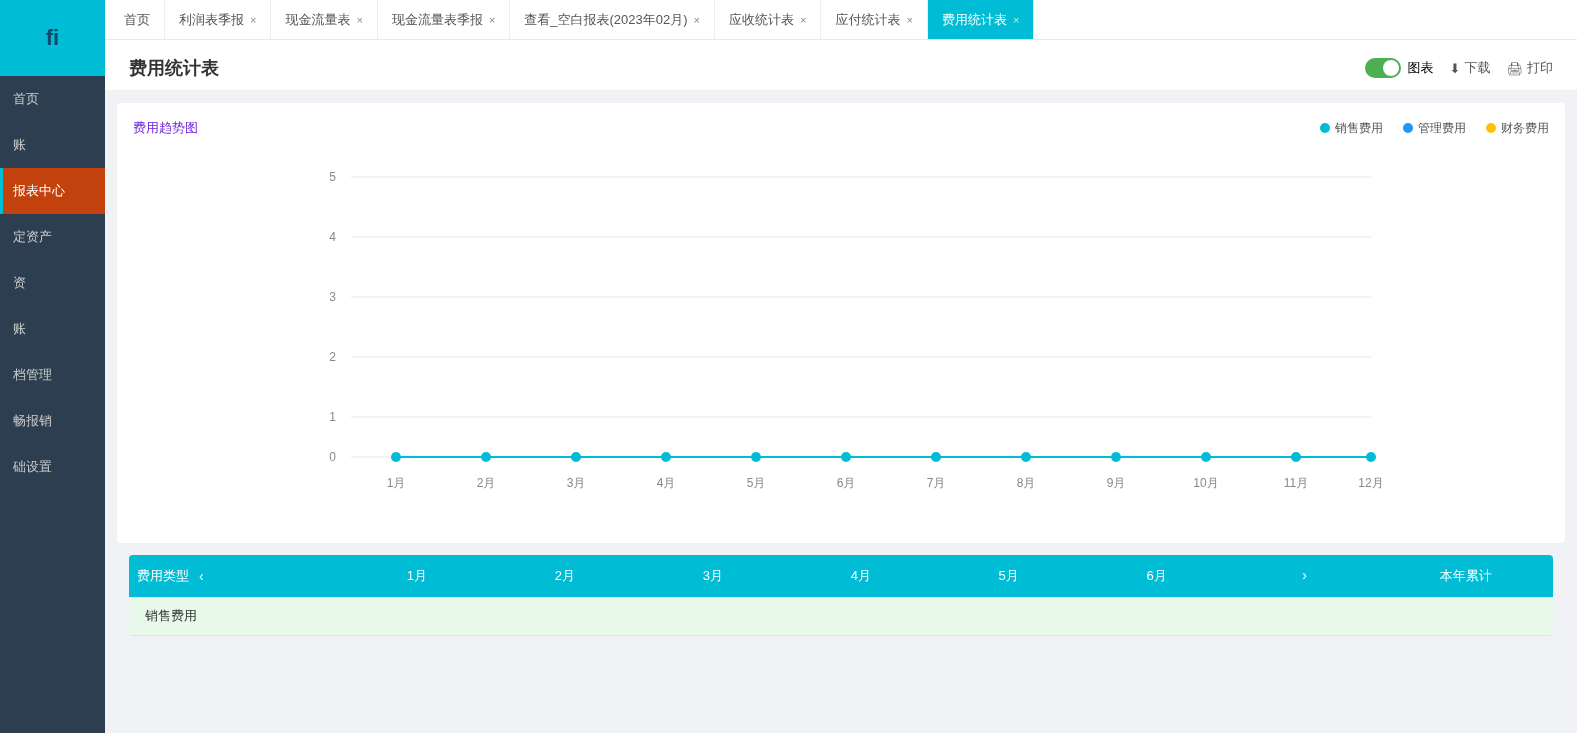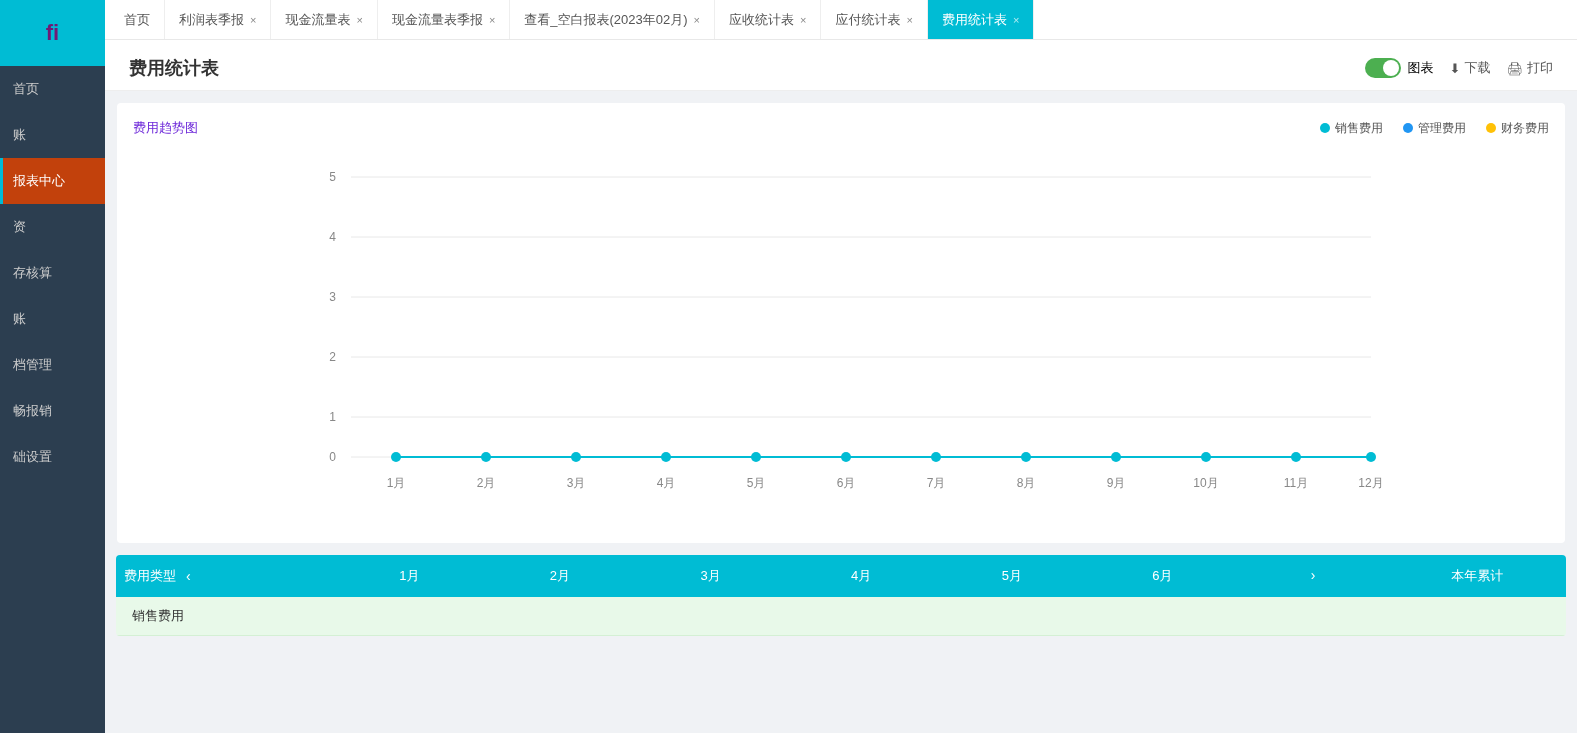--- a/index.html
+++ b/index.html
@@ -17,11 +17,11 @@
     }
     #sidebar .logo {
       background: #00bcd4;
-      height: 66px;
+      height: 76px;
       display: flex;
       align-items: center;
       justify-content: center;
-      color: #701a75;
+      color: #0c4a6e;
       font-size: 22px;
       font-weight: bold;
     }

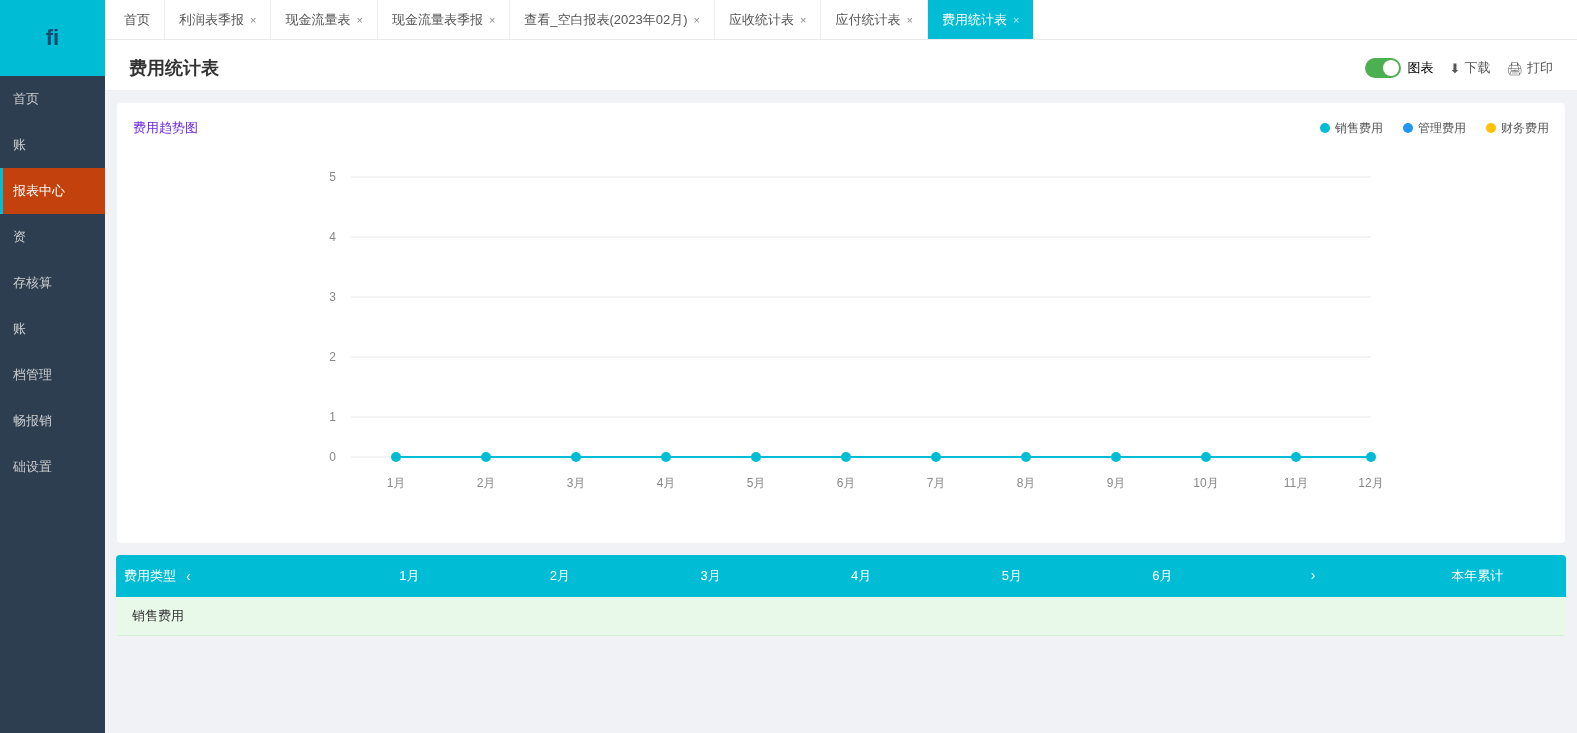--- a/index.html
+++ b/index.html
@@ -242,6 +242,7 @@
   <div class="nav-item">首页</div>
   <div class="nav-item">账</div>
   <div class="nav-item active">报表中心</div>
+  <div class="nav-item">定资产</div>
   <div class="nav-item">资</div>
   <div class="nav-item">存核算</div>
   <div class="nav-item">账</div>

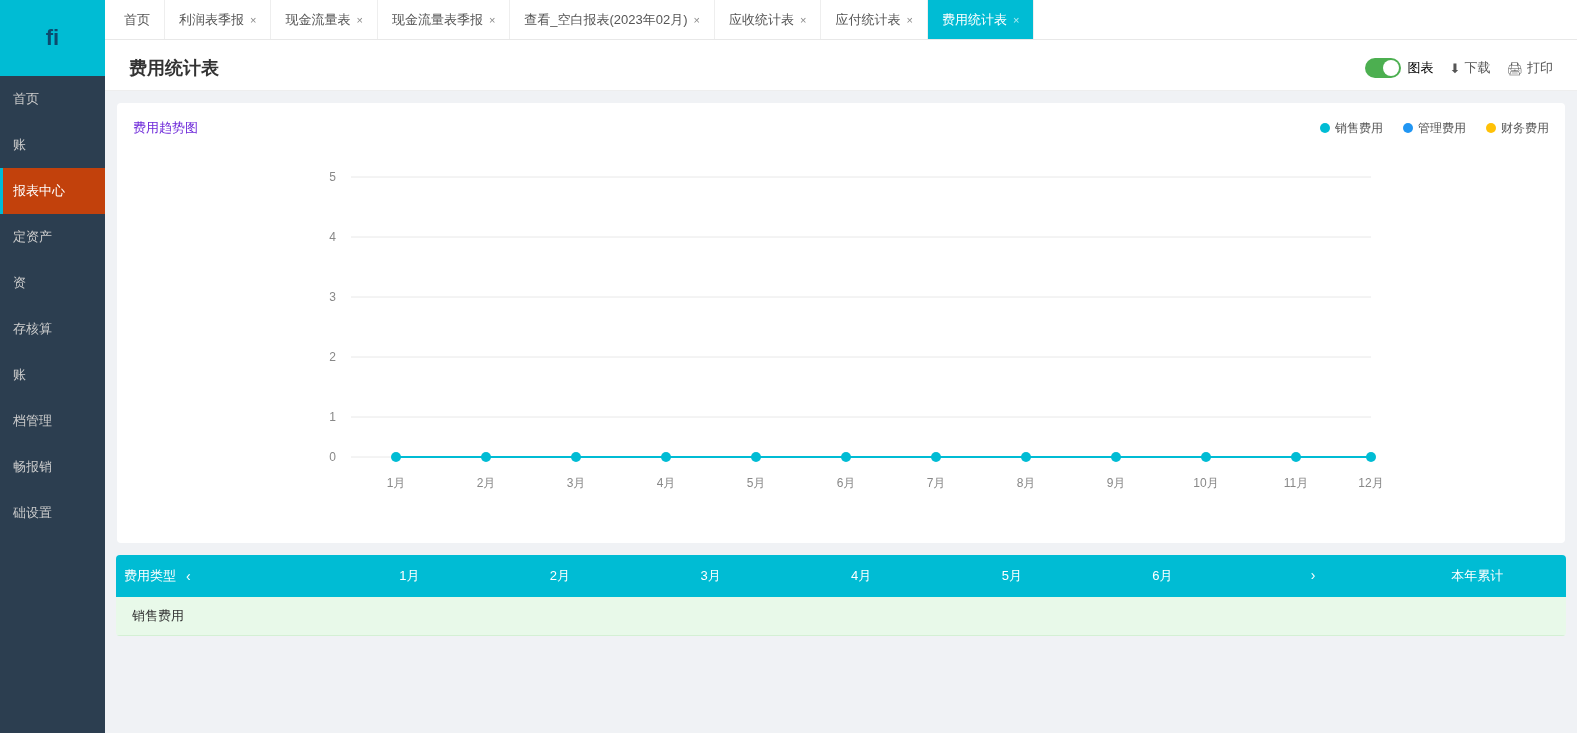--- a/index.html
+++ b/index.html
@@ -244,7 +244,6 @@
   <div class="nav-item active">报表中心</div>
   <div class="nav-item">定资产</div>
   <div class="nav-item">资</div>
-  <div class="nav-item">存核算</div>
   <div class="nav-item">账</div>
   <div class="nav-item">档管理</div>
   <div class="nav-item">畅报销</div>

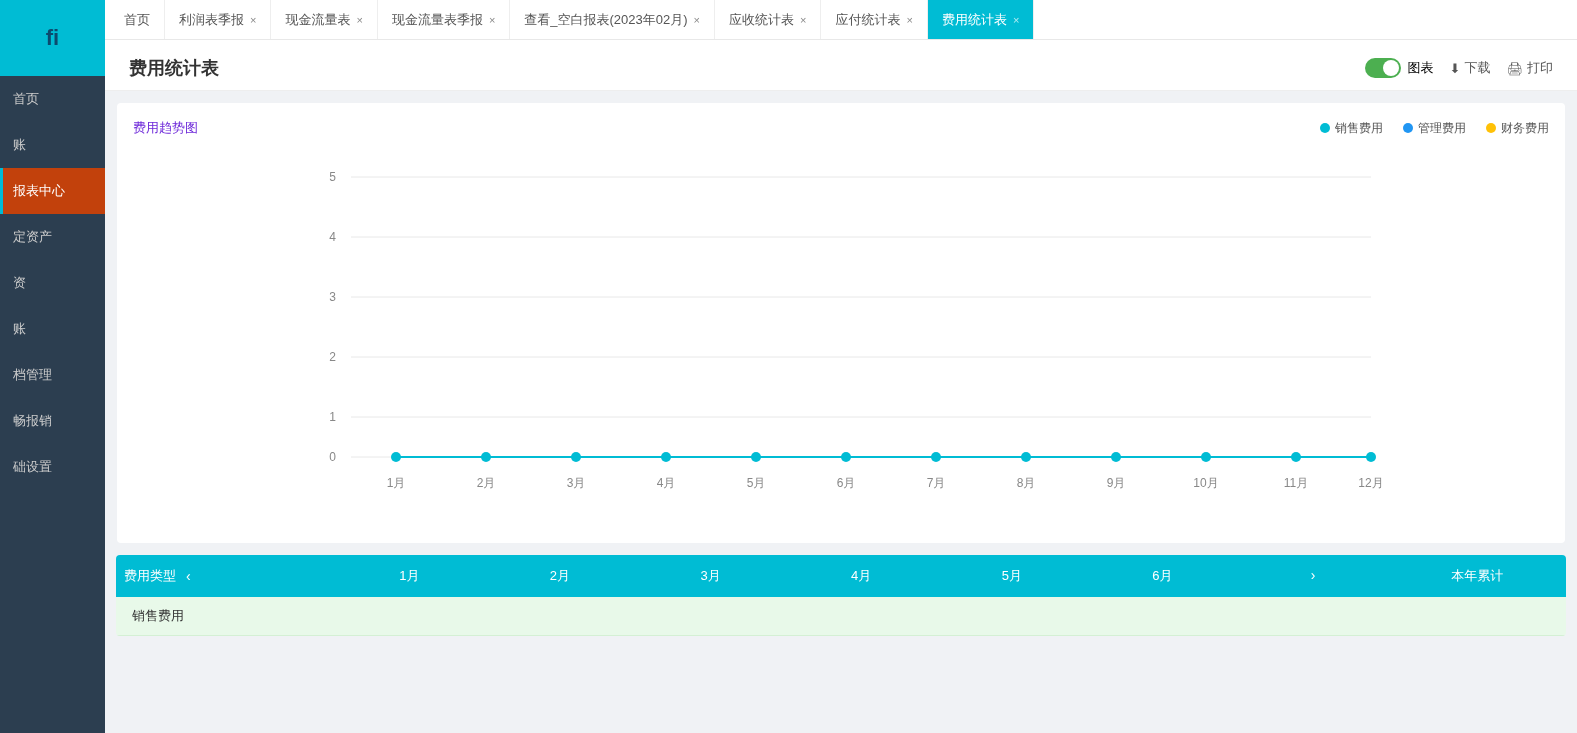--- a/index.html
+++ b/index.html
@@ -183,7 +183,7 @@
 
     
     .table-section {
-      margin: 0 11px 12px;
+      margin: 0 24px 12px;
       border-radius: 4px;
       overflow: hidden;
     }

